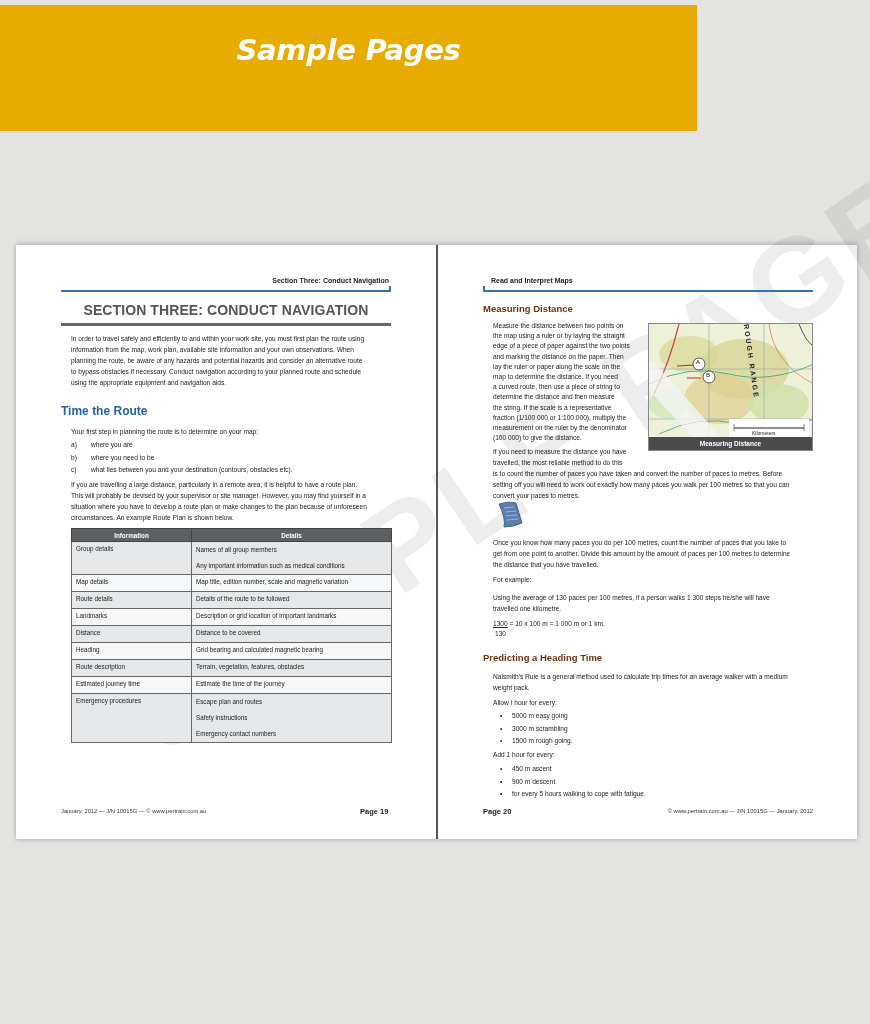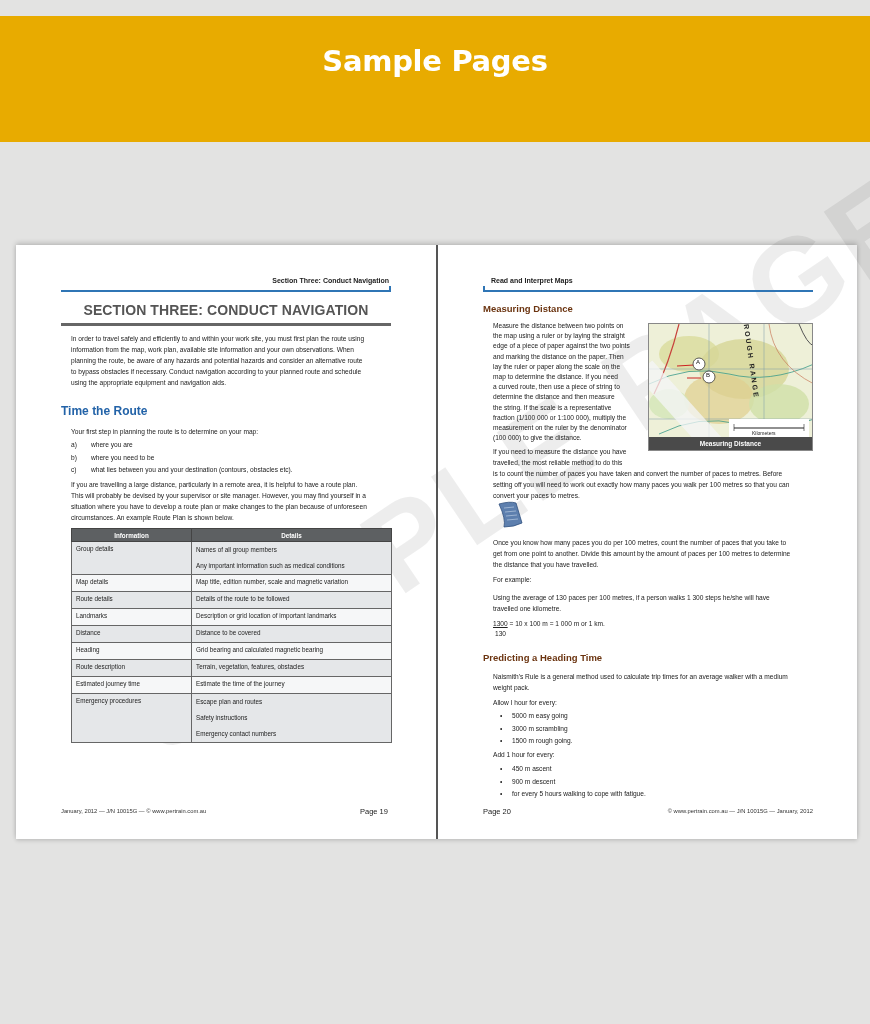--- a/index.html
+++ b/index.html
@@ -6,7 +6,7 @@
   html, body { width: 870px; height: 1024px; overflow: hidden; }
   body { background: #e3e3e2; font-family: "Liberation Sans", sans-serif; position: relative; }
 
-  .banner { position: absolute; left: 0; top: 16px; width: 870px; height: 126px; background: #e8ab00; }
+  .banner { position: absolute; left: 0; top: 5px; width: 697px; height: 126px; background: #e8ab00; font-style: italic; }
   .banner-title { position: absolute; left: 0; right: 0; top: 28px; text-align: center; color: #ffffff; font-family: "DejaVu Sans", sans-serif; font-weight: bold; font-size: 29px; letter-spacing: -0.3px; }
 
   .spread { position: absolute; left: 16px; top: 245px; width: 841px; height: 594px; background: #ffffff; box-shadow: 0 -2px 5px rgba(0,0,0,0.18), 0 2px 4px rgba(0,0,0,0.12); }

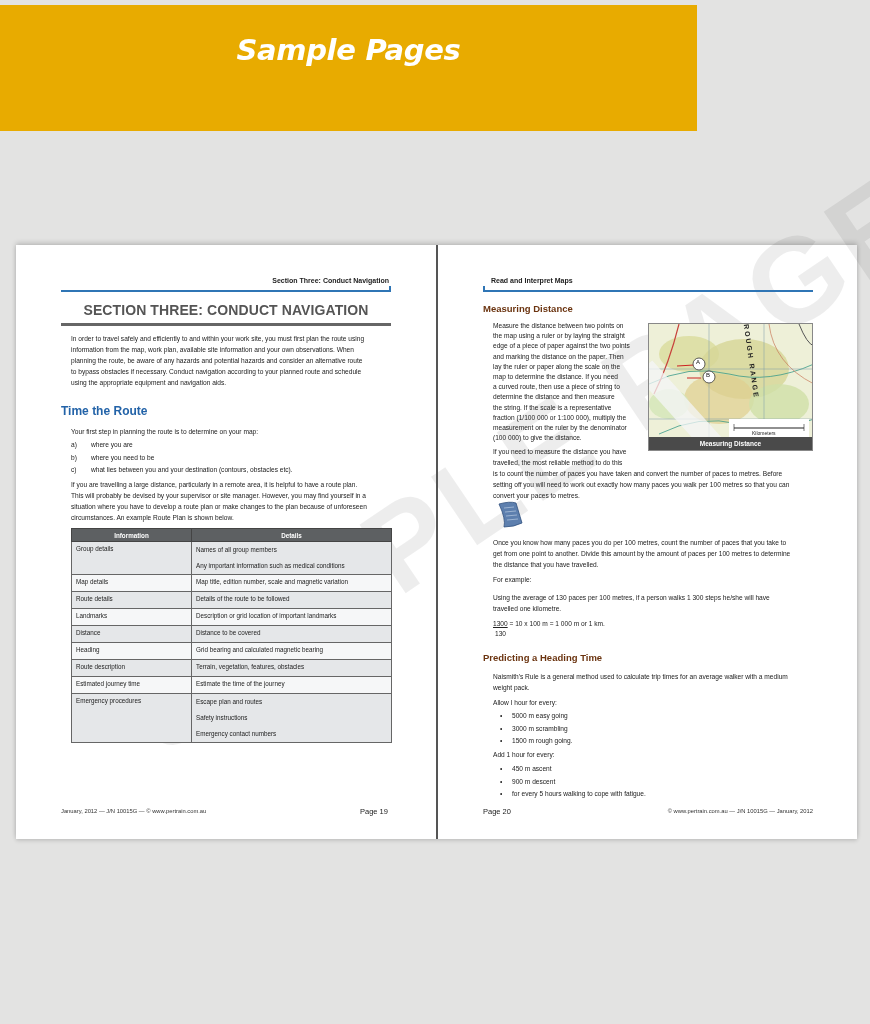--- a/index.html
+++ b/index.html
@@ -41,7 +41,7 @@
   .cell-line:last-child { height: 10px; }
 
   .footer { position: absolute; font-size: 5.8px; color: #333; top: 563px; }
-  .page-num { position: absolute; font-size: 7.5px; font-weight: normal; color: #222; top: 562px; }
+  .page-num { position: absolute; font-size: 7.5px; font-weight: bold; color: #222; top: 562px; }
 
   .map { position: absolute; left: 210px; top: 78px; width: 165px; height: 128px; border: 1px solid #888; overflow: hidden; background: #eef1dd; }
   .map-caption { position: absolute; left: 0; bottom: 0; width: 100%; height: 13px; background: #4a4a4a; color: #fff; font-size: 6.5px; font-weight: bold; text-align: center; line-height: 13px; }

